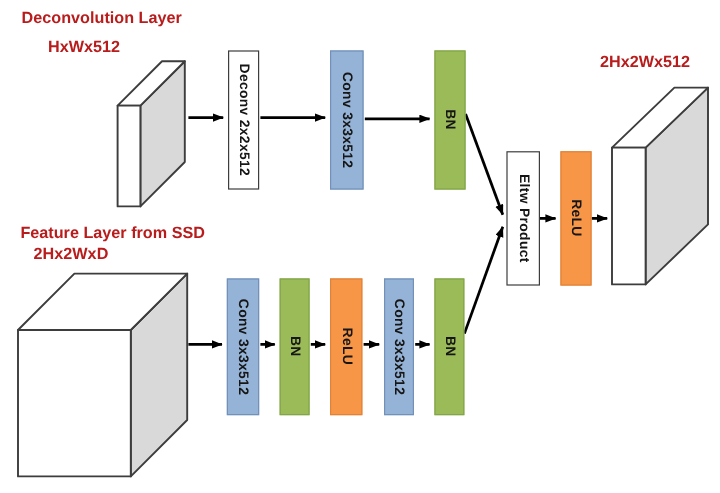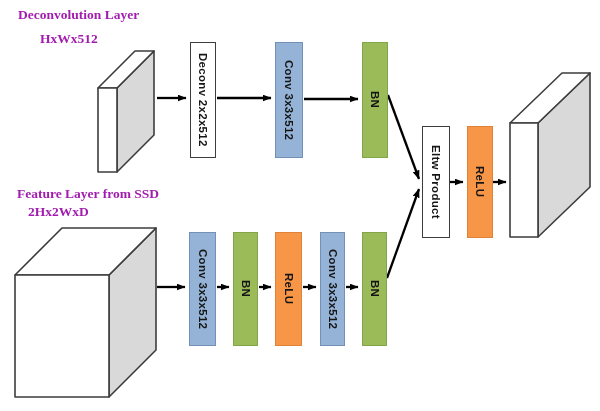--- a/index.html
+++ b/index.html
@@ -13,11 +13,10 @@
   .layer-svg{position:absolute;left:0;top:0;width:600px;height:411px;}
   .lbl{
     position:absolute;
-    color:#a21caf;
+    color:#b91c1c;
     font-weight:600;
     font-size:13.5px;
     white-space:nowrap;
-    font-family:Liberation Serif, serif;
   }
   .lbl.centered{text-align:left;}
   .opbox{

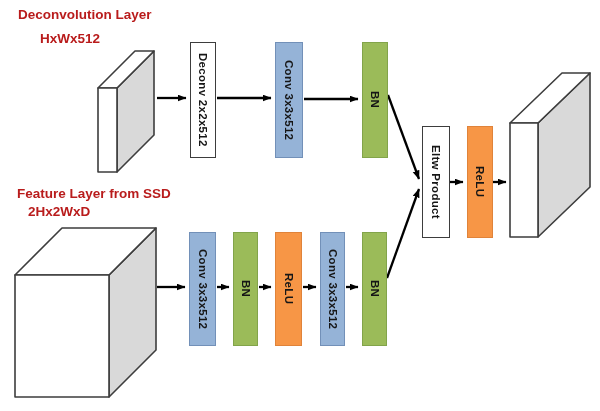--- a/index.html
+++ b/index.html
@@ -92,6 +92,7 @@
   <div class="lbl centered" style="left:40px;top:31px;width:92px;">HxWx512</div>
   <div class="lbl" style="left:17px;top:186px;">Feature Layer from SSD</div>
   <div class="lbl centered" style="left:28px;top:204px;width:140px;">2Hx2WxD</div>
+  <div class="lbl centered" style="left:500px;top:44px;width:90px;">2Hx2Wx512</div>
 
   <div class="opbox plain" style="left:190px;top:42px;width:26px;height:116px;">
     <span class="vtext">Deconv 2x2x512</span>

